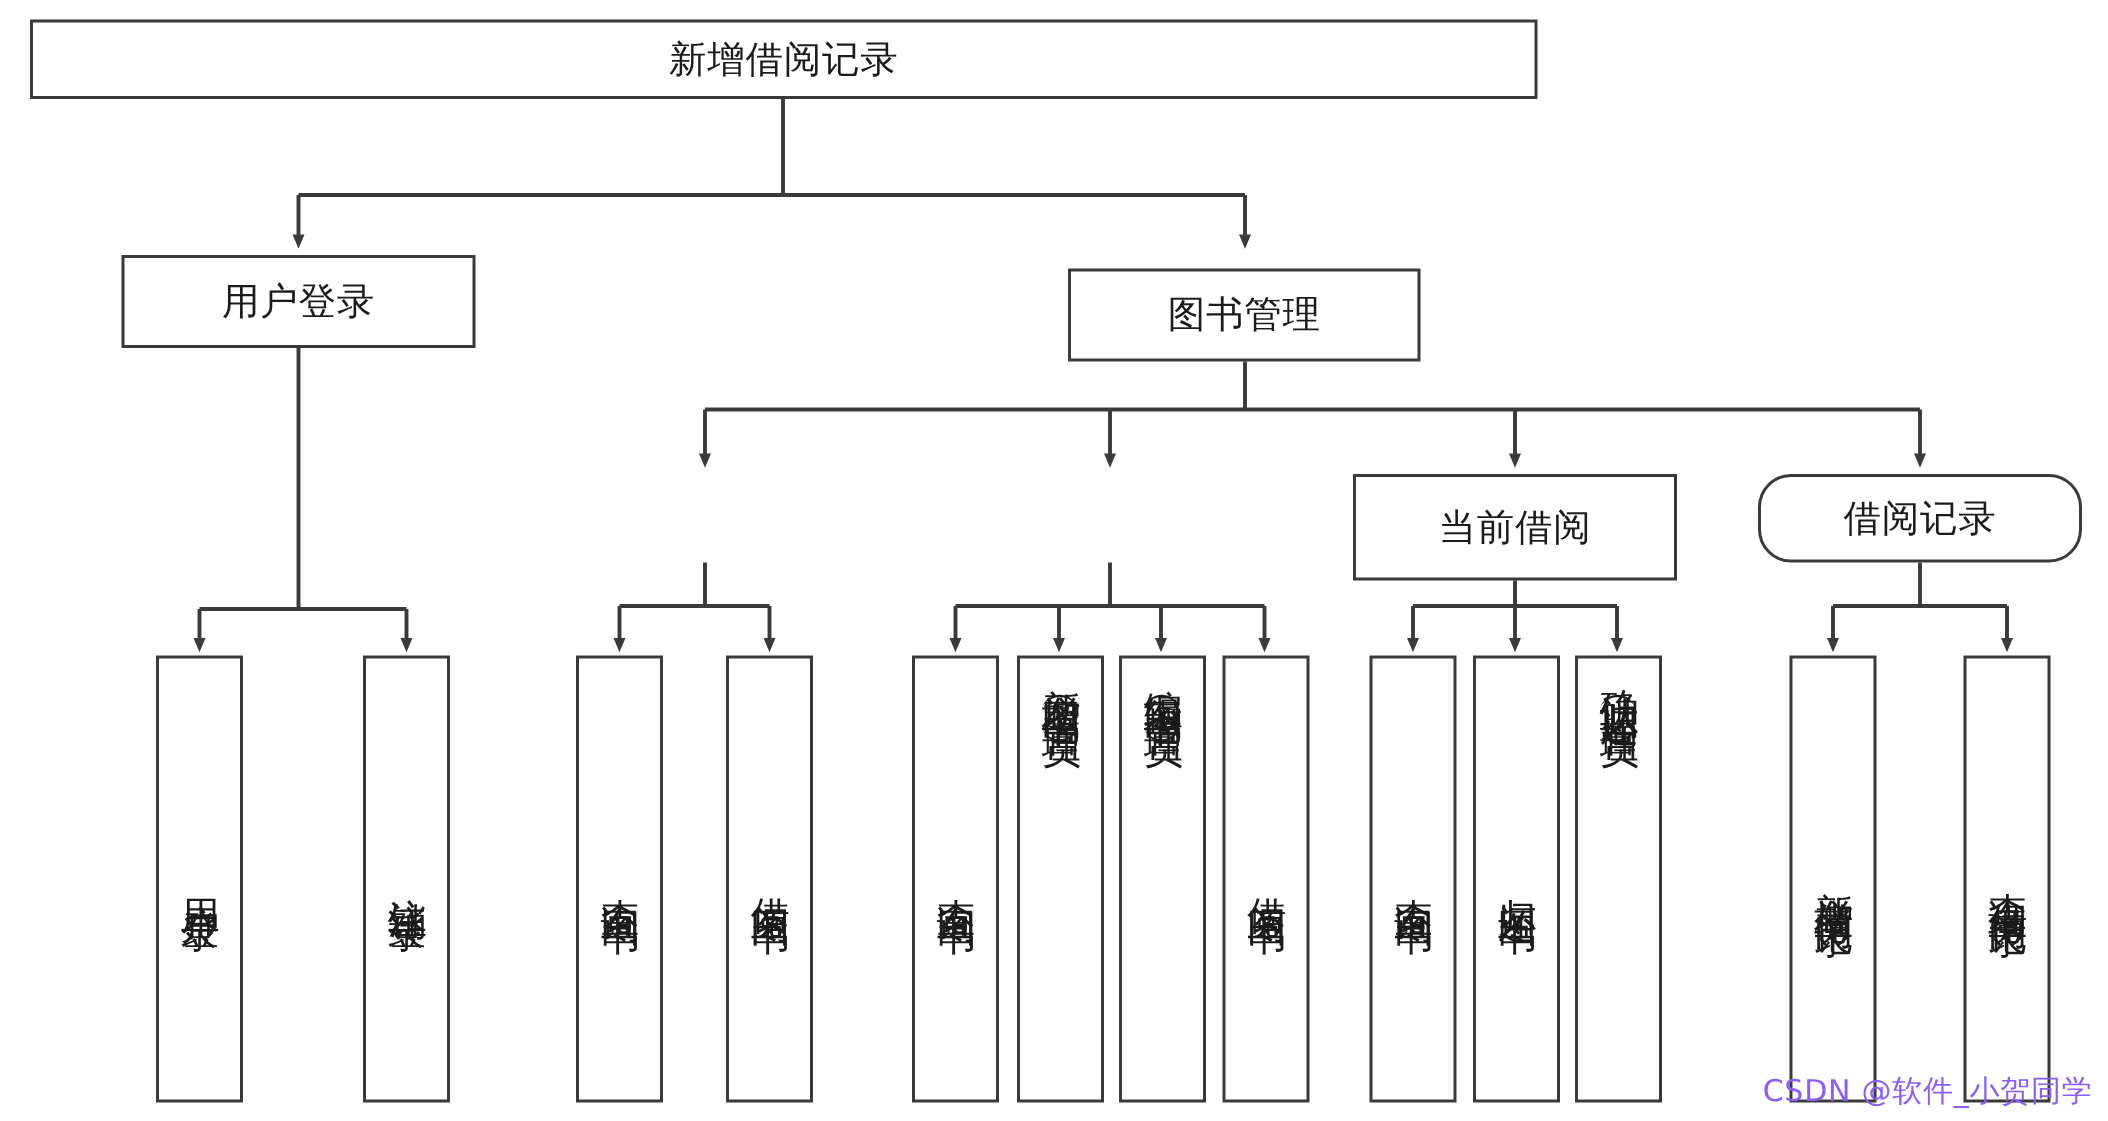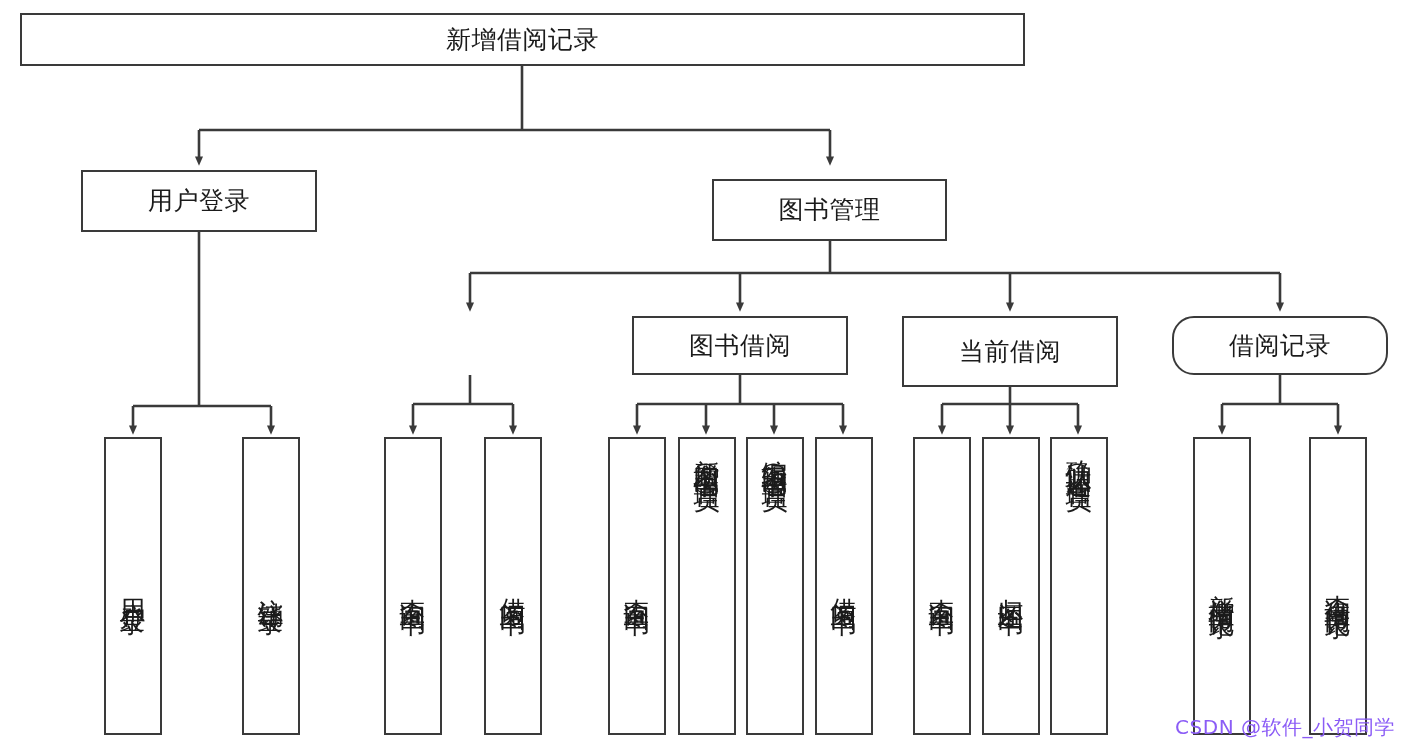--- a/index.html
+++ b/index.html
@@ -140,9 +140,6 @@
   </div>
 
 
-  <div class="node h" style="left:632px; top:316px; width:216px; height:59px;">
-    <span class="lbl">图书借阅</span>
-  </div>
 
   <div class="node h" style="left:902px; top:316px; width:216px; height:71px;">
     <span class="lbl">当前借阅</span>

